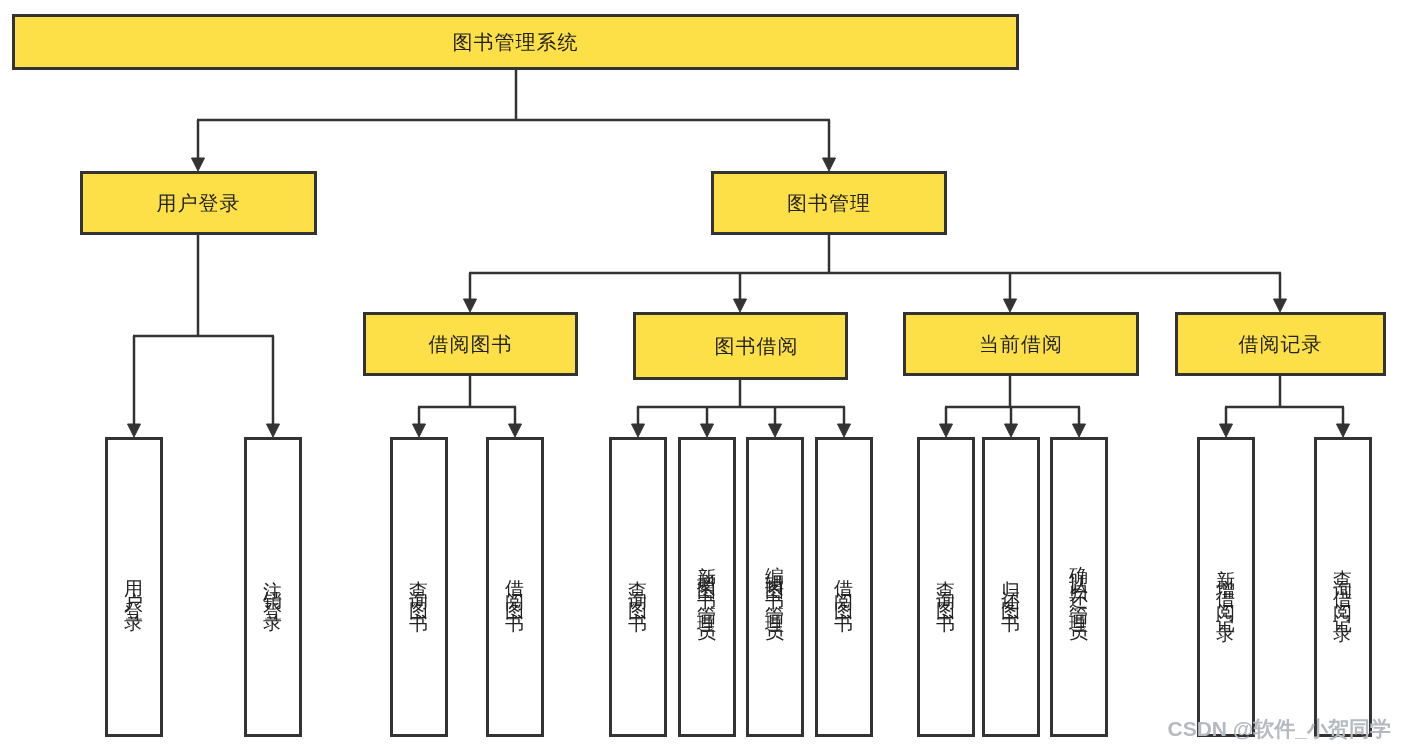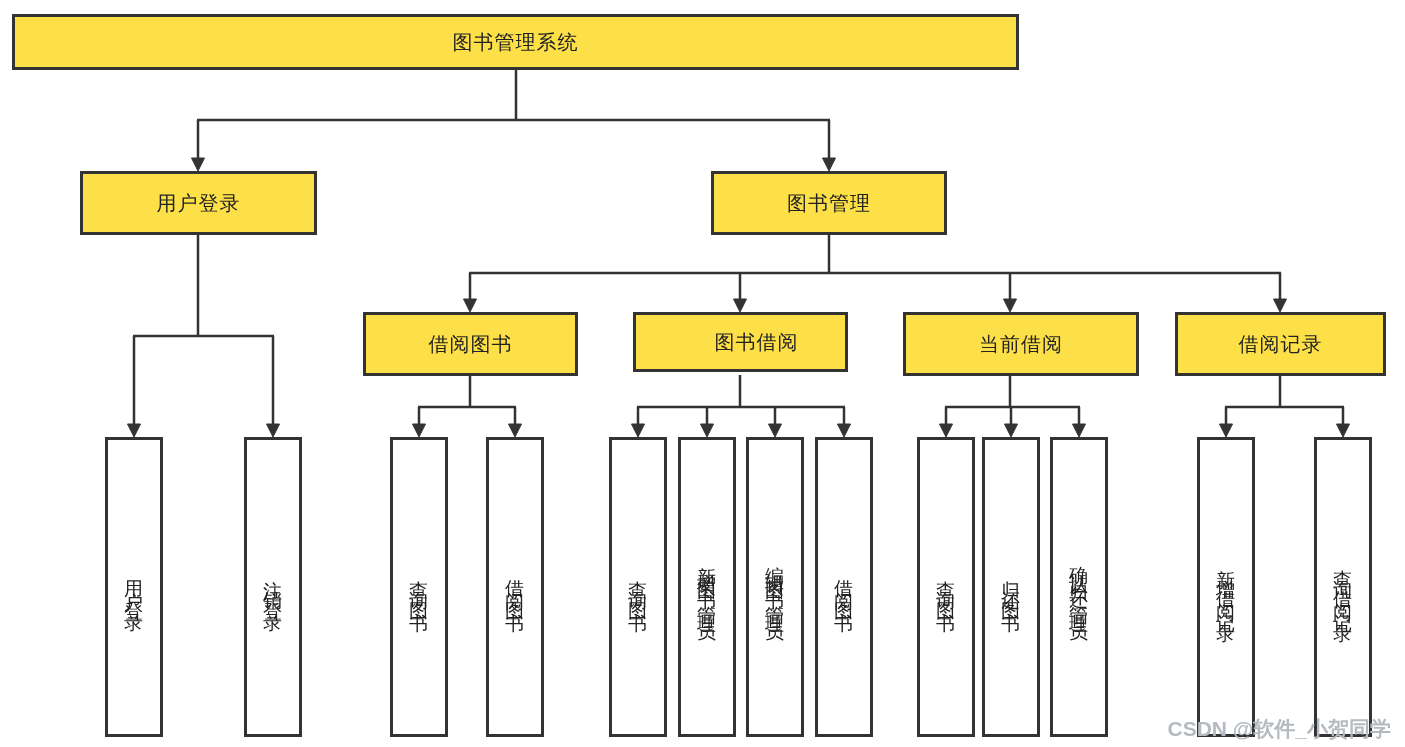--- a/index.html
+++ b/index.html
@@ -133,7 +133,7 @@
   <div class="node" style="left:711px;top:171px;width:236px;height:64px;">图书管理</div>
 
   <div class="node" style="left:363px;top:312px;width:215px;height:64px;">借阅图书</div>
-  <div class="node" style="left:633px;top:312px;width:215px;height:60px;padding-left:32px;">图书借阅</div>
+  <div class="node" style="left:633px;top:312px;width:215px;height:68px;padding-left:32px;">图书借阅</div>
   <div class="node" style="left:903px;top:312px;width:236px;height:64px;">当前借阅</div>
   <div class="node" style="left:1175px;top:312px;width:211px;height:64px;">借阅记录</div>
 

